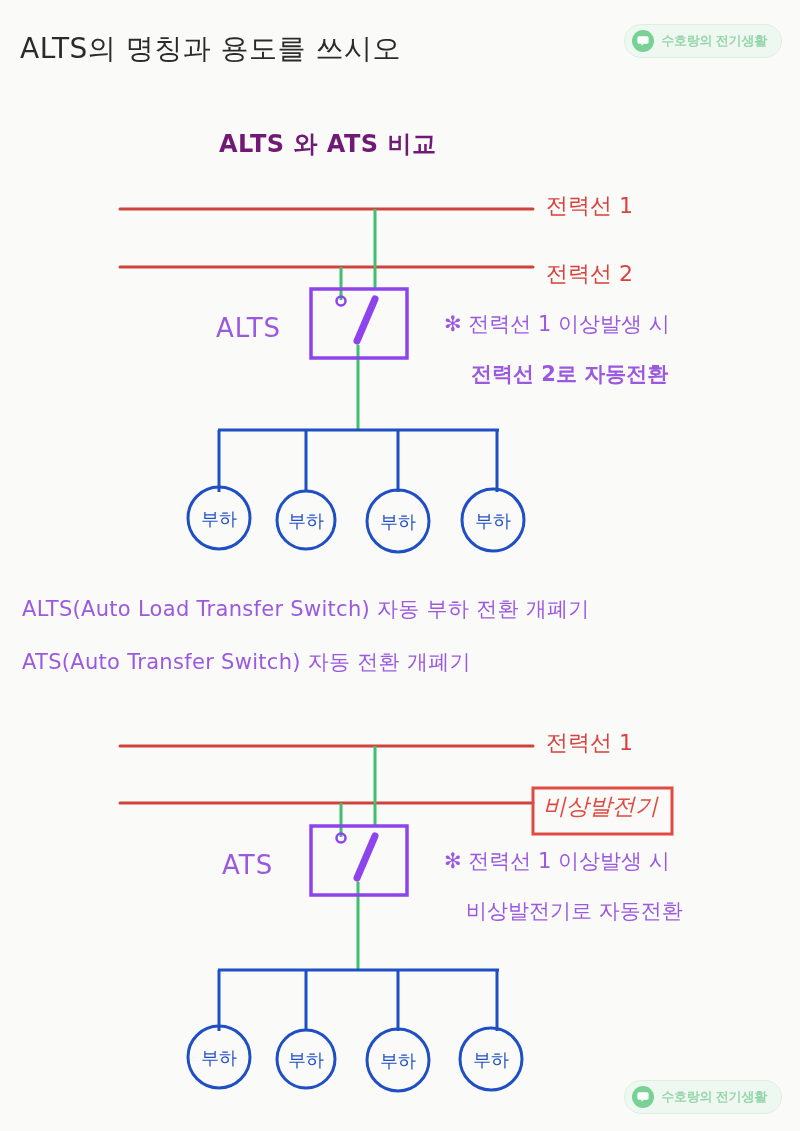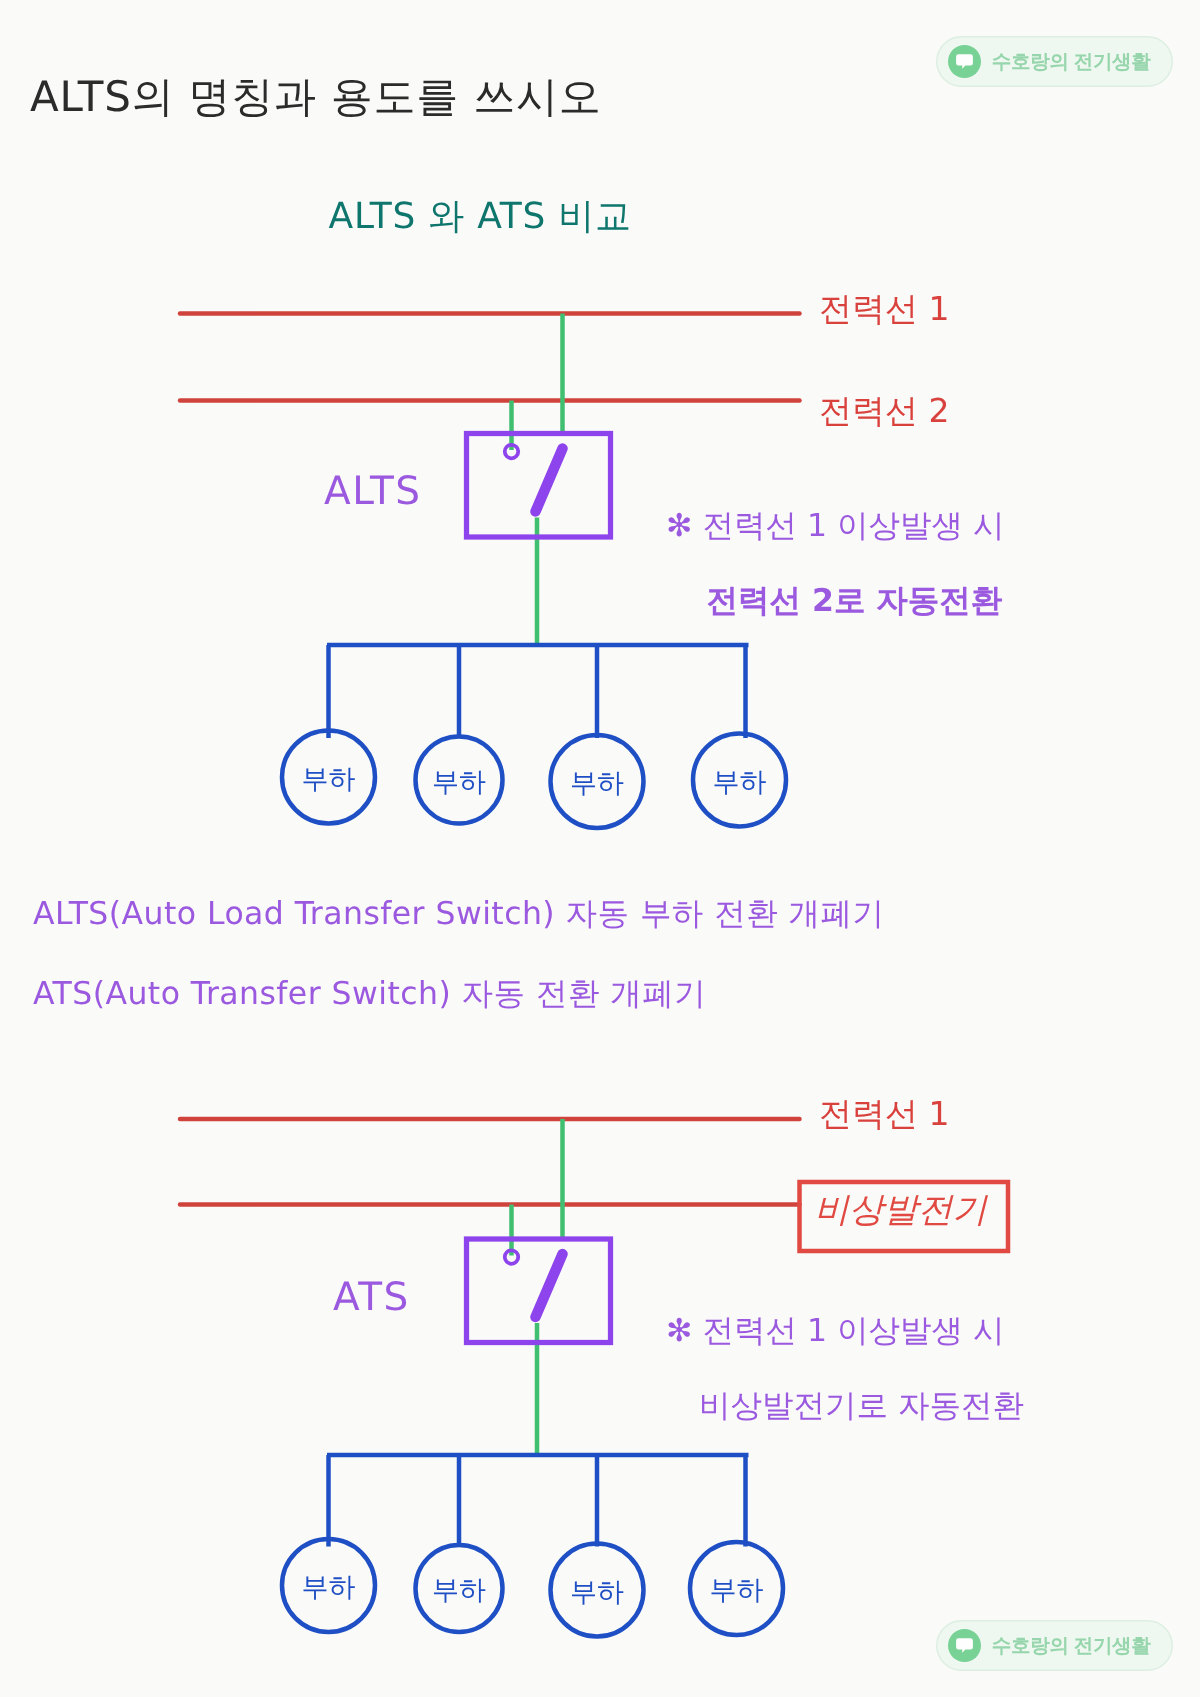--- a/index.html
+++ b/index.html
@@ -59,7 +59,7 @@
   .title {
     position: absolute;
     left: 20px;
-    top: 46px;
+    top: 30px;
     font-size: 28px;
     color: #2b2b2b;
     font-family: "DejaVu Sans", sans-serif;

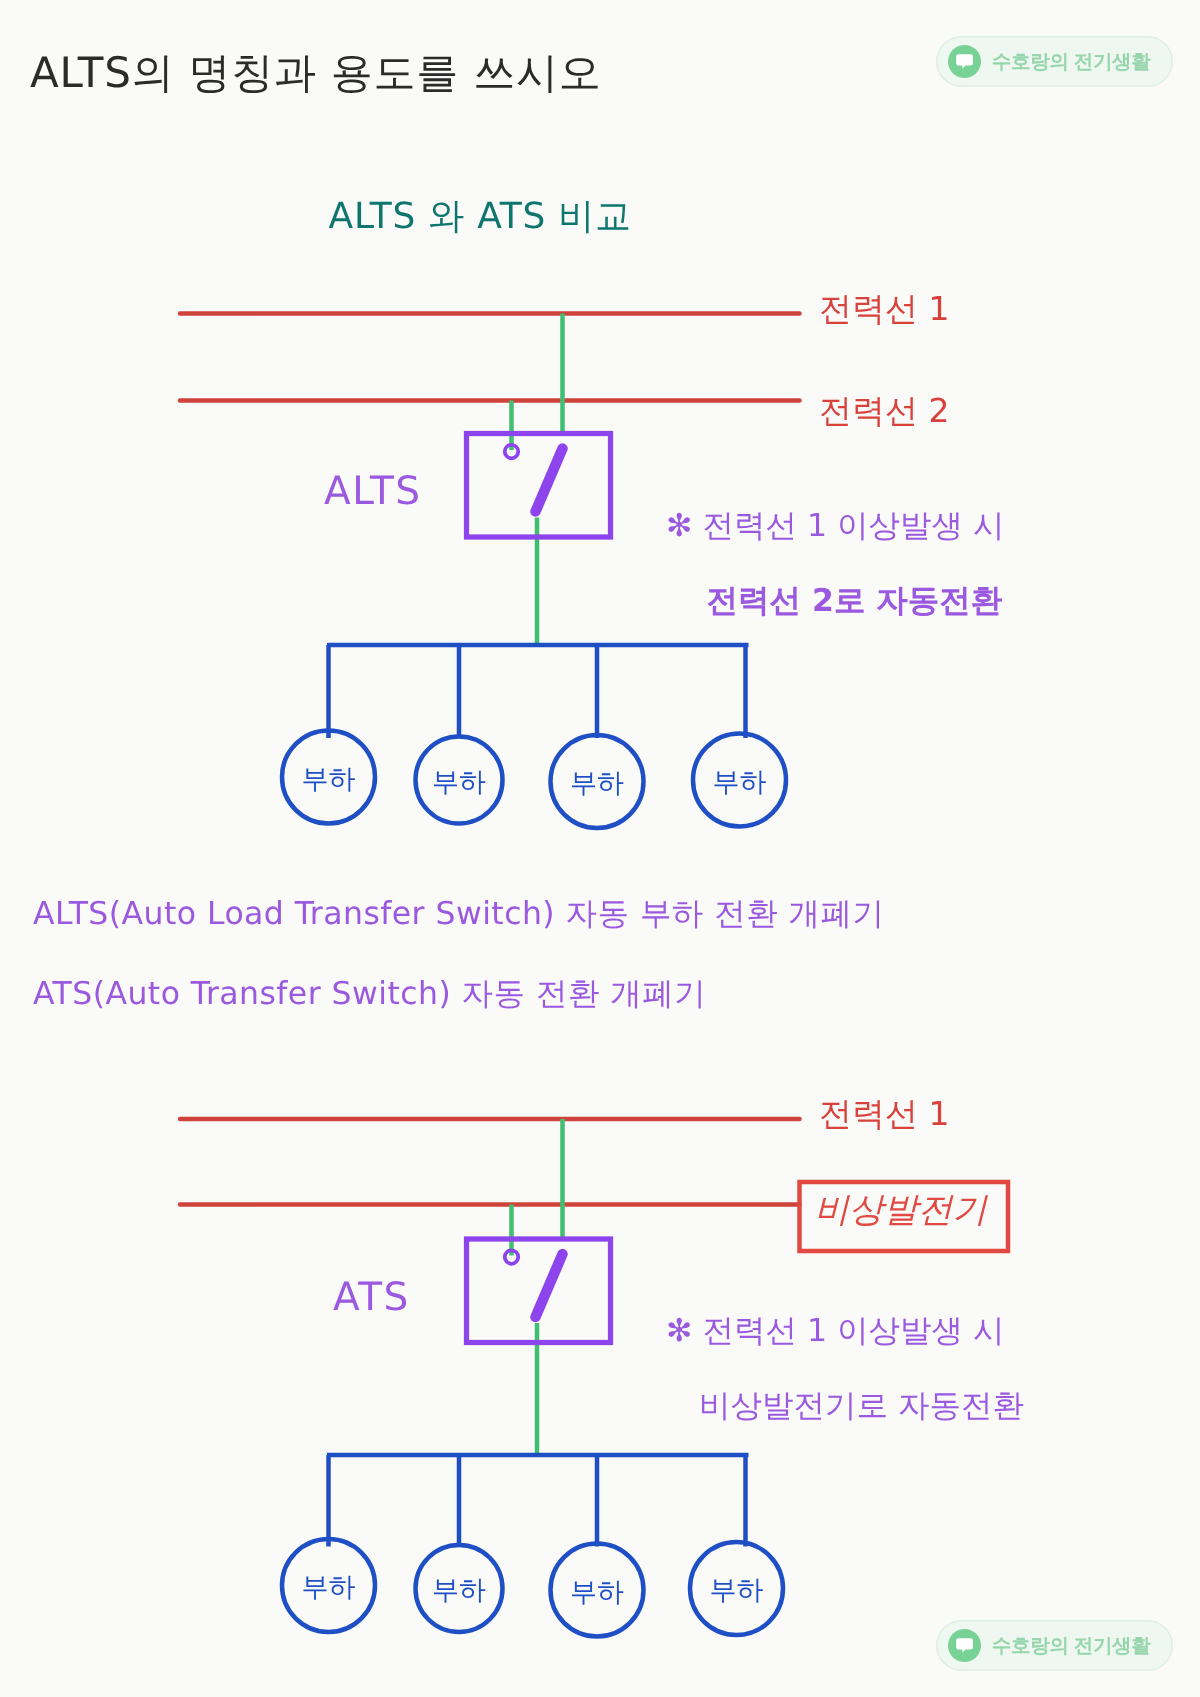--- a/index.html
+++ b/index.html
@@ -71,8 +71,8 @@
     left: 219px;
     top: 128px;
     font-size: 24px;
-    font-weight: normal;
-    color: #0f766e;
+    font-weight: bold;
+    color: #701a75;
     font-family: "DejaVu Sans", sans-serif;
     letter-spacing: 0.5px;
     white-space: nowrap;

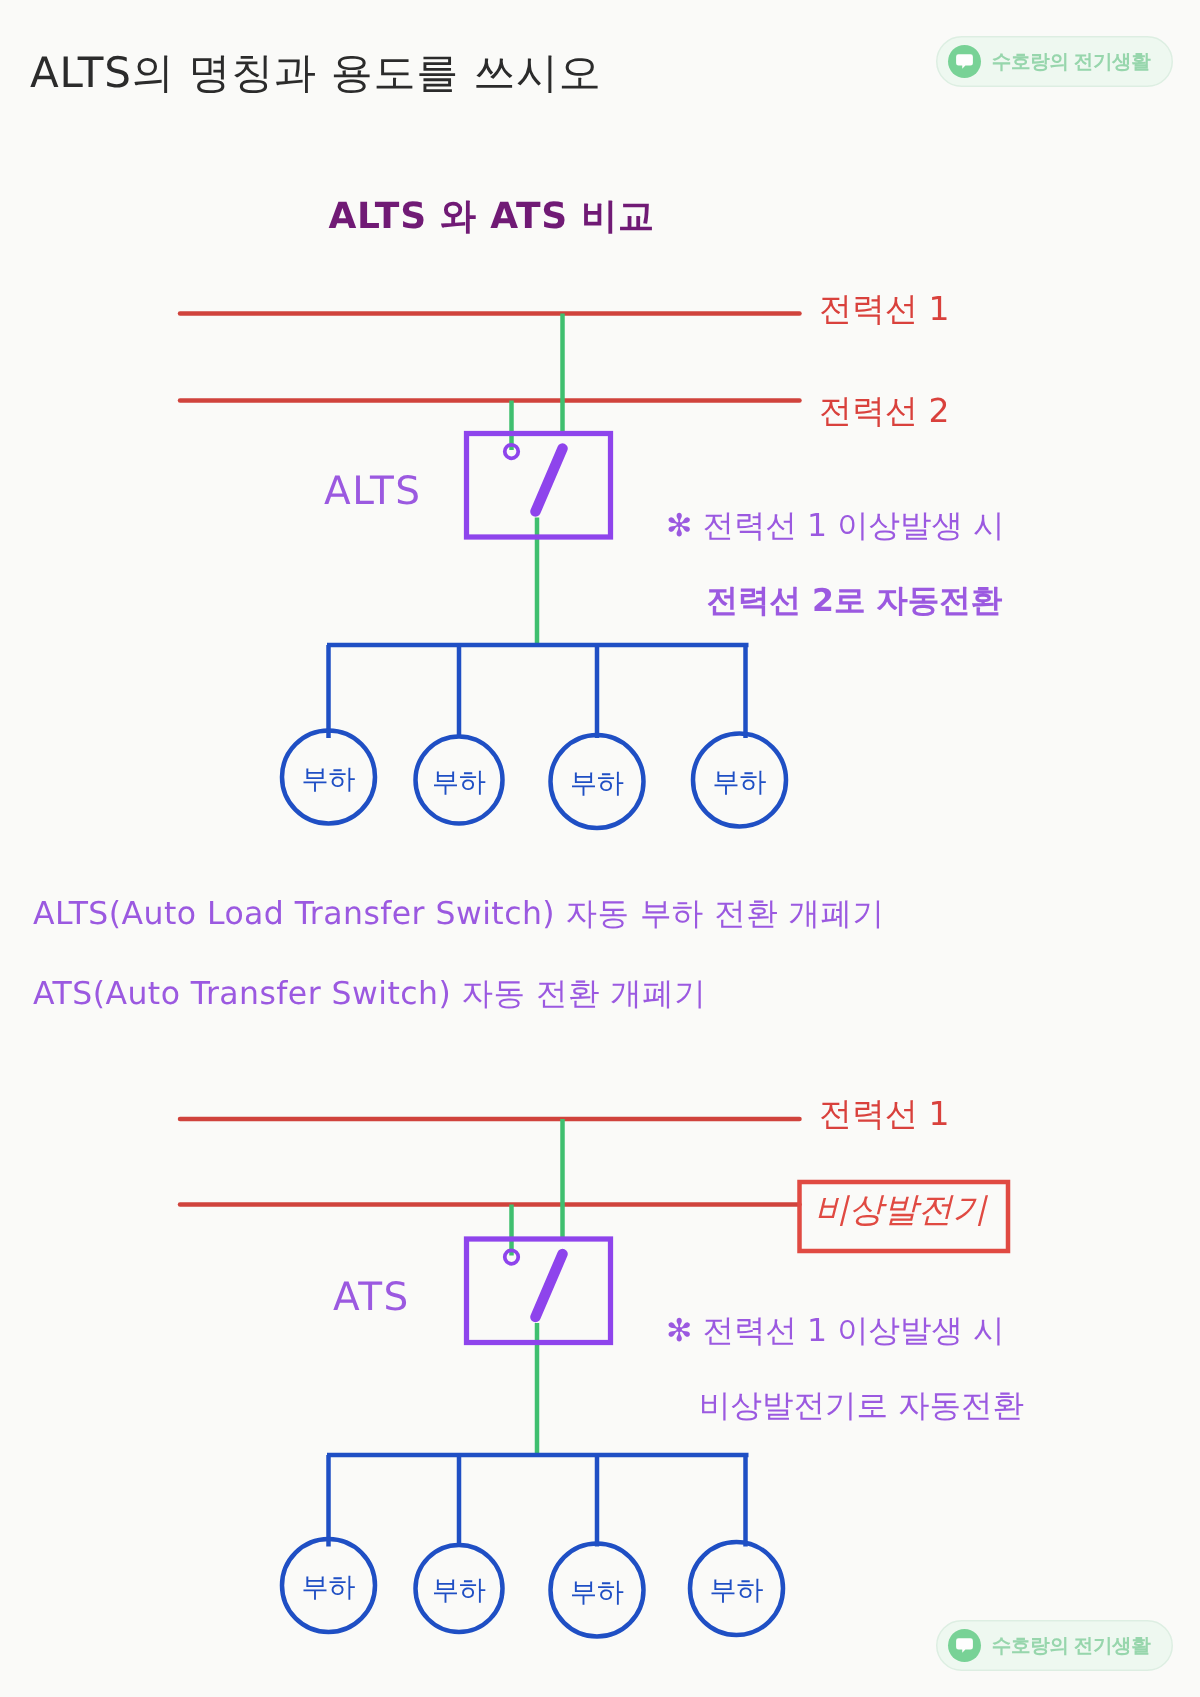--- a/index.html
+++ b/index.html
@@ -114,7 +114,6 @@
   .lbl-purple {
     color: #9b59e0;
     font-size: 21px;
-    margin-top: 26px;
   }
   .lbl-switch {
     color: #9b59e0;

